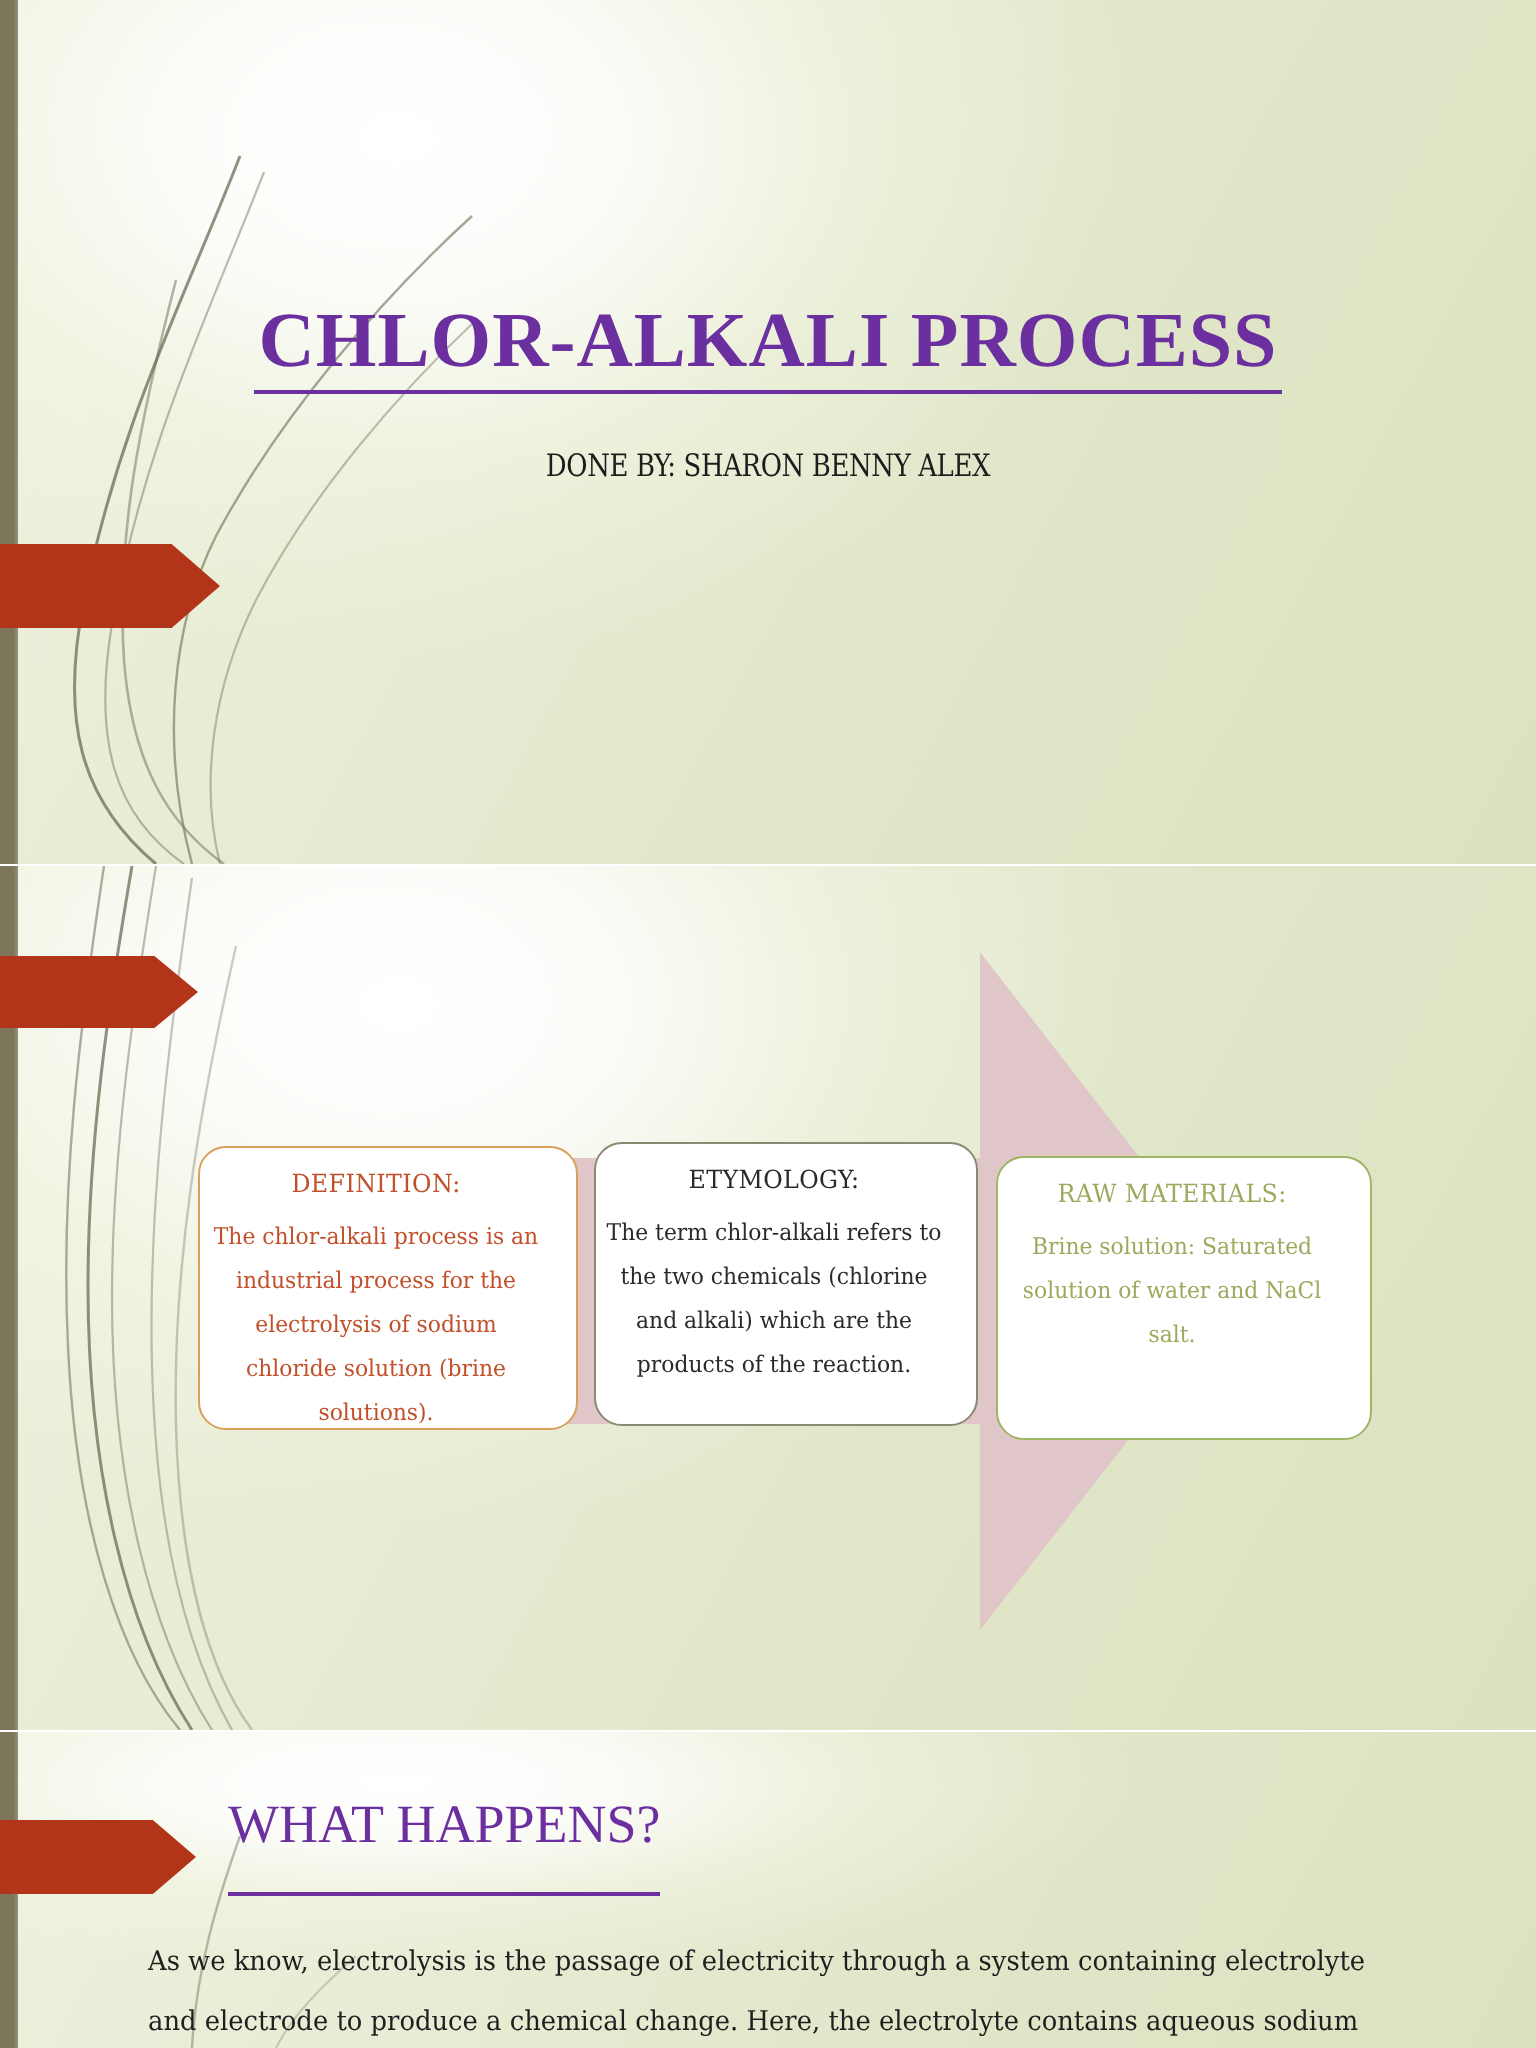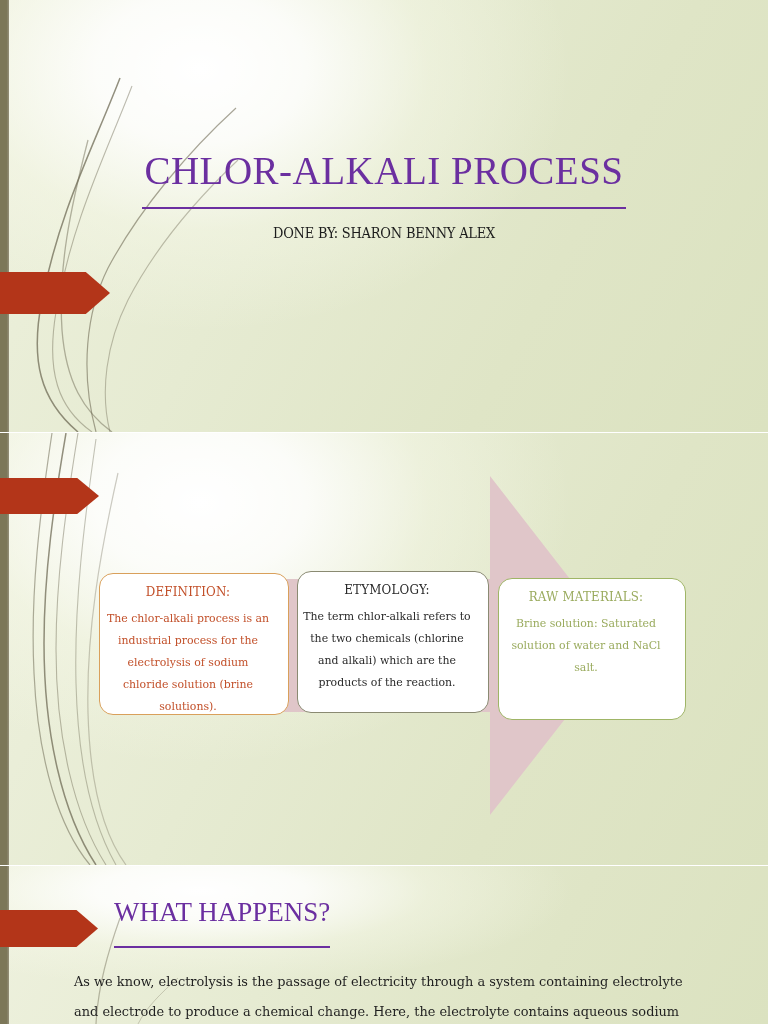--- a/index.html
+++ b/index.html
@@ -85,7 +85,8 @@
   .title-1 .ul {
     display: inline-block;
     border-bottom: 2px solid #6b2fa0;
-    padding: 0 2px 14px 2px;
+    padding: 0 2px 2px 2px;
+    font-weight: bold;
   }
   .subtitle-1 {
     position: absolute;

